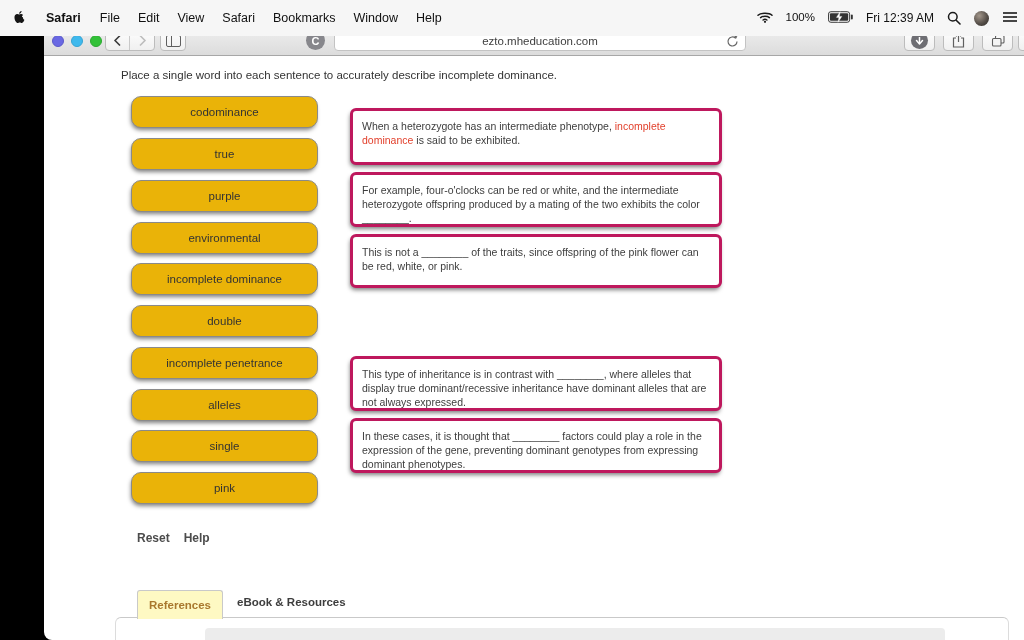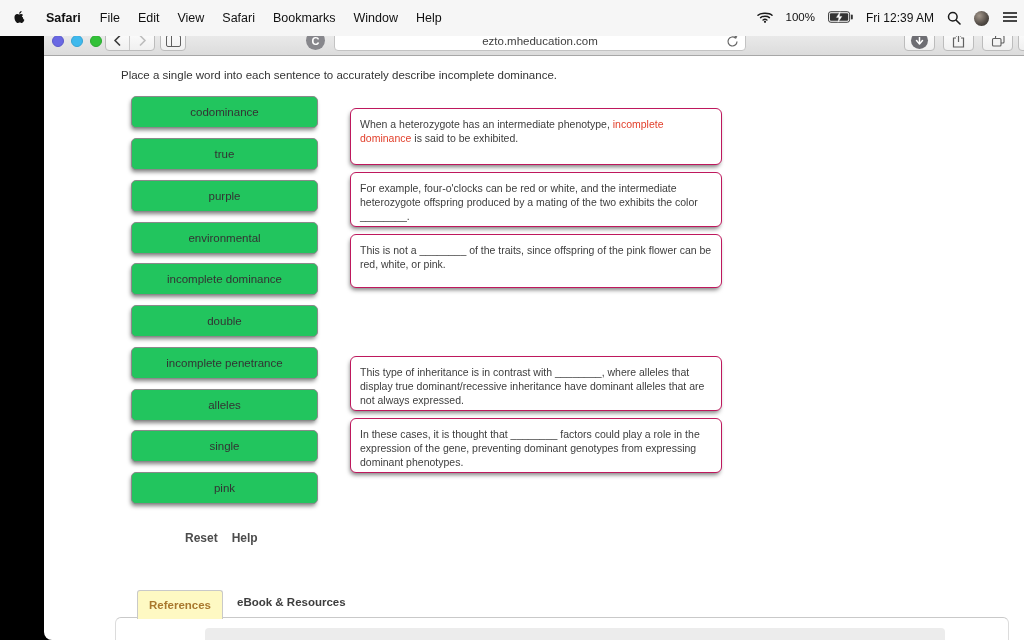--- a/index.html
+++ b/index.html
@@ -76,7 +76,7 @@
   .instruction { position:absolute; left:77px; top:43px; font-size:11.5px; color:#333; }
   .tile {
     position:absolute; left:87px; width:187px; height:32px;
-    background:#22c55e; border:1px solid #8a8a8a; border-radius:5px;
+    background:#eab308; border:1px solid #8a8a8a; border-radius:10px;
     box-shadow:-1px 3px 4px -1px rgba(0,0,0,.5);
     display:flex; align-items:center; justify-content:center;
     font-size:11.5px; color:#333; cursor:pointer;

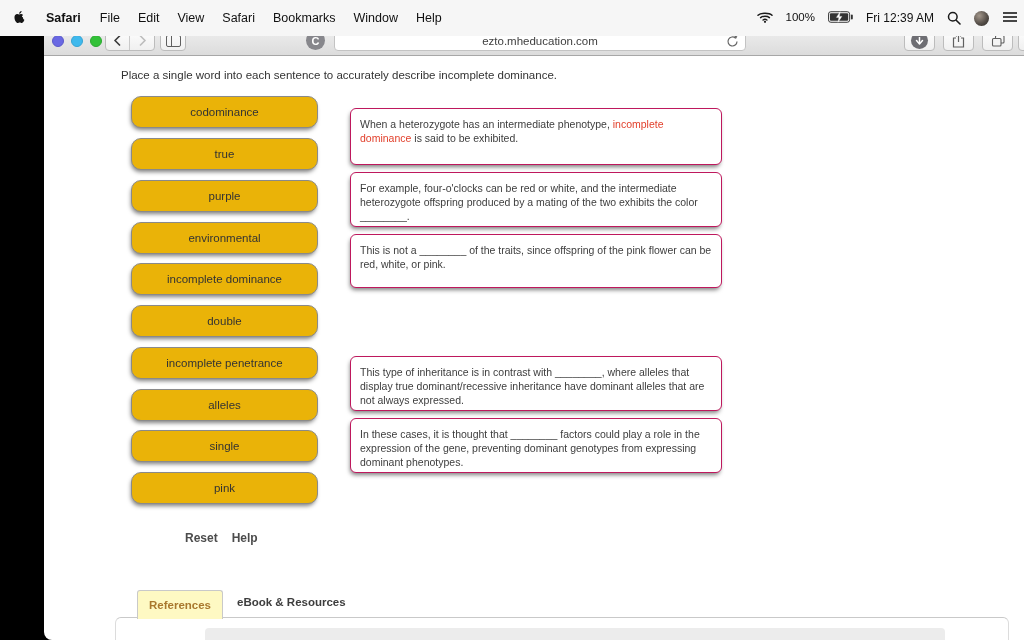--- a/index.html
+++ b/index.html
@@ -83,7 +83,7 @@
   }
   .sbox {
     position:absolute; left:306px; width:372px;
-    background:#fff; border:1px solid #be185d; border-radius:6px;
+    background:#fff; border:3px solid #be185d; border-radius:6px;
     box-shadow:-1px 3px 4px -1px rgba(0,0,0,.5);
     padding:8px 9px; font-size:10.5px; line-height:1.35; color:#3d3d3d;
   }

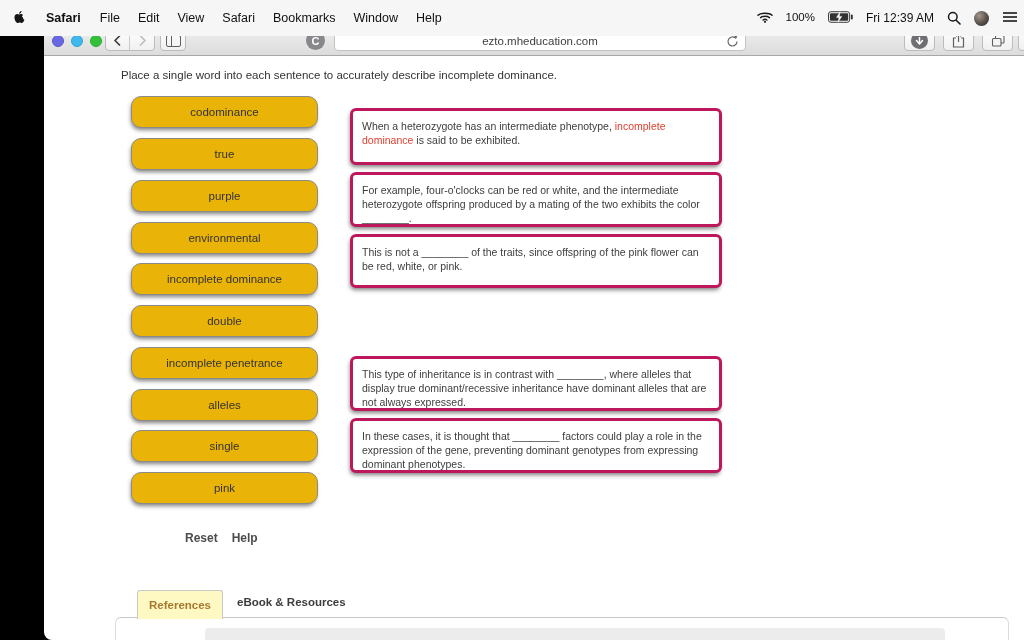--- a/index.html
+++ b/index.html
@@ -88,7 +88,7 @@
     padding:8px 9px; font-size:10.5px; line-height:1.35; color:#3d3d3d;
   }
   .sbox .hl { color:#e2402c; }
-  .actions { position:absolute; left:93px; top:505px; display:flex; gap:14px;margin-left:48px; }
+  .actions { position:absolute; left:93px; top:505px; display:flex; gap:14px; }
   .actions .act { font-size:12px; font-weight:bold; color:#4c4c4c; cursor:pointer; }
   
   .panel {

